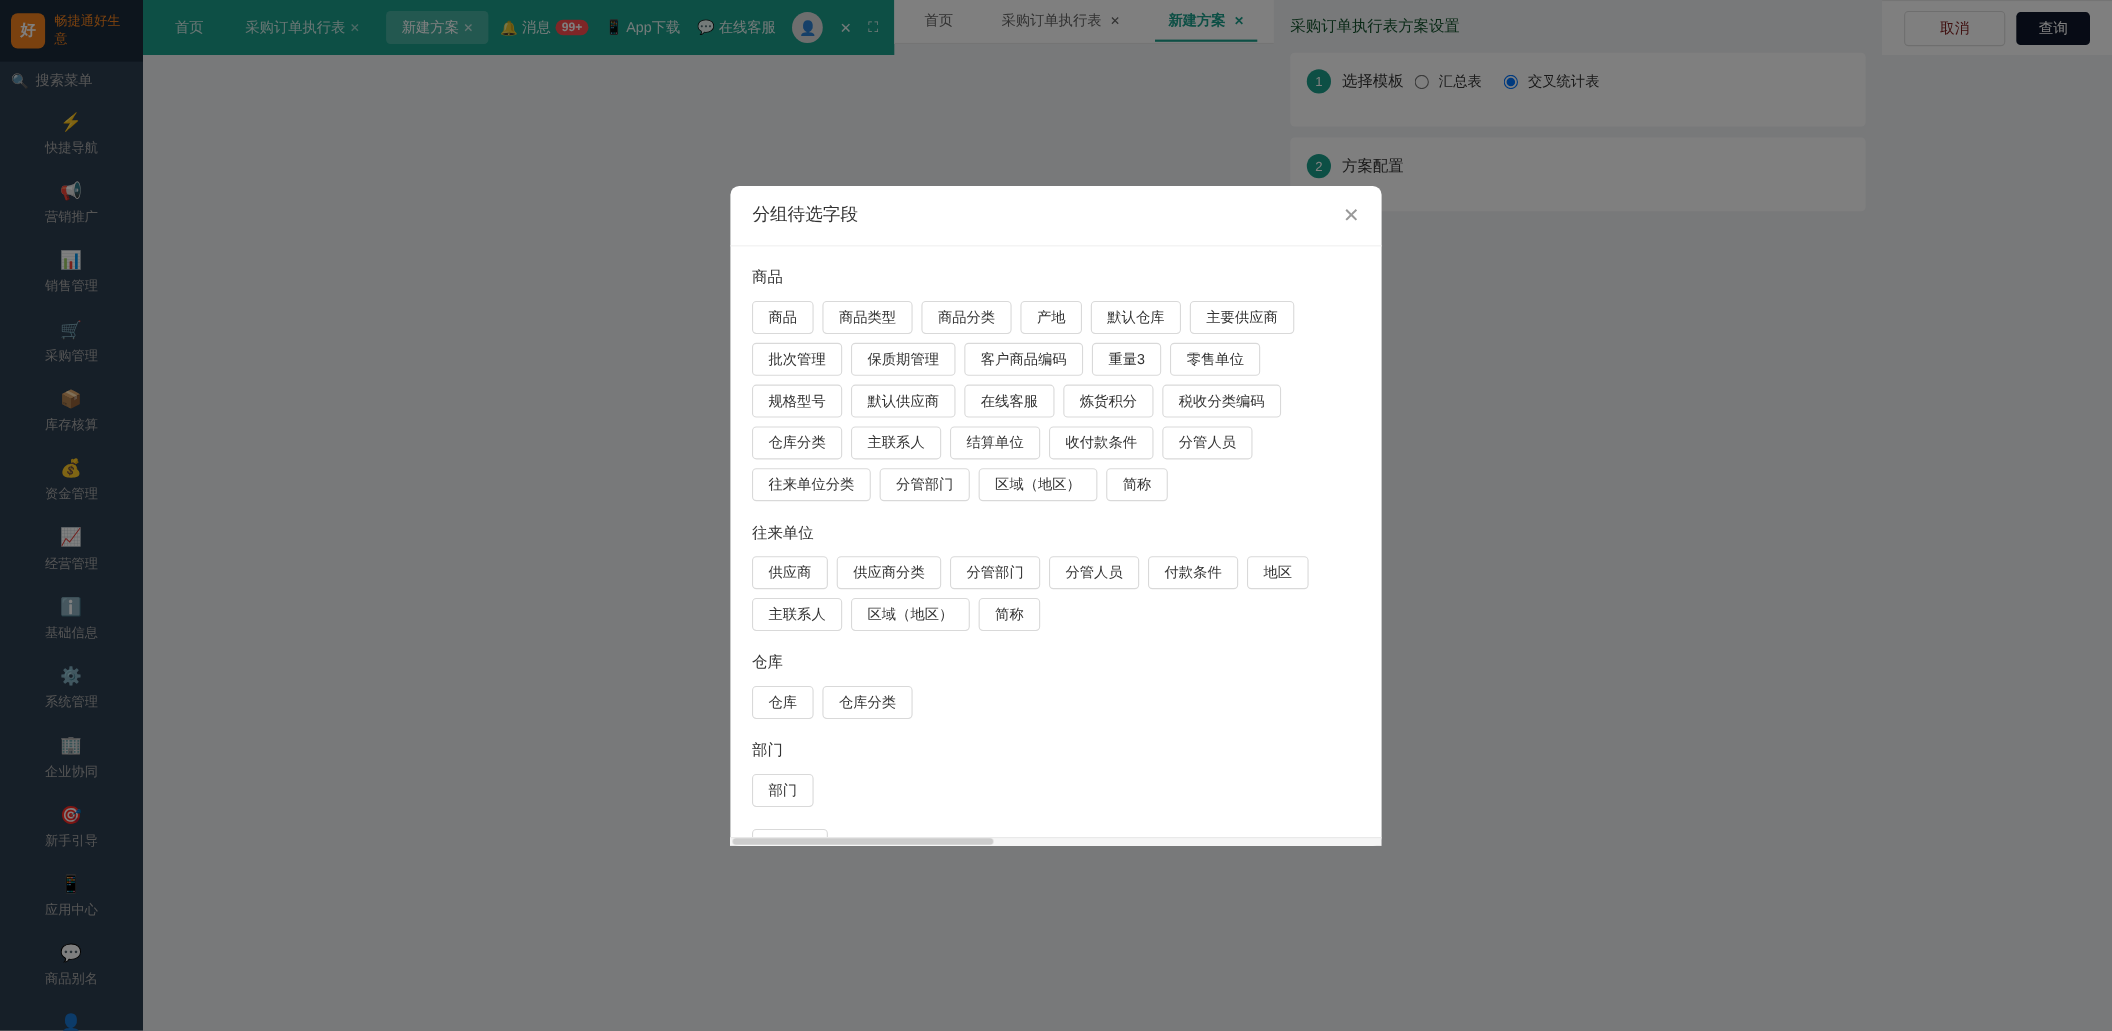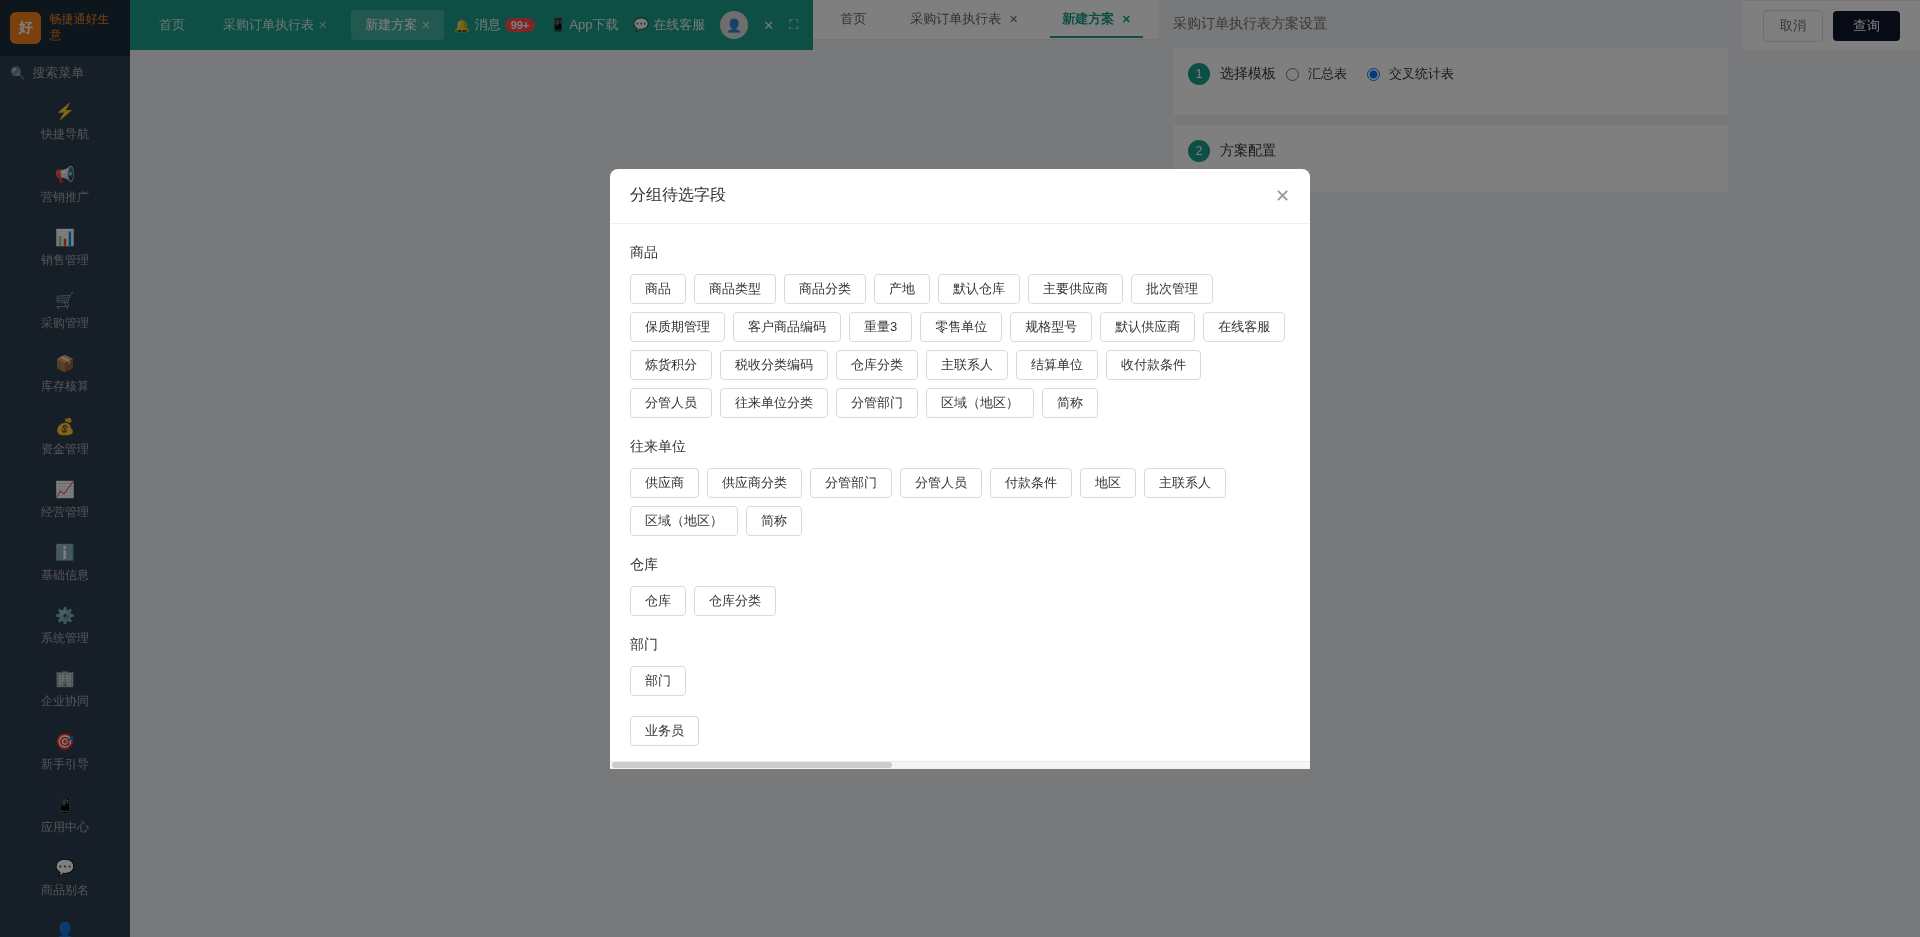--- a/index.html
+++ b/index.html
@@ -33,7 +33,7 @@
 
     
     .page-content { flex: 1; padding: 15px; overflow: auto; position: relative; }
-    .page-title { font-size: 14px; color: #737373; margin-bottom: 15px; }
+    .page-title { font-size: 14px; color: #14532d; margin-bottom: 15px; }
 
     
     .config-section { background: white; border-radius: 4px; padding: 15px; margin-bottom: 10px; }

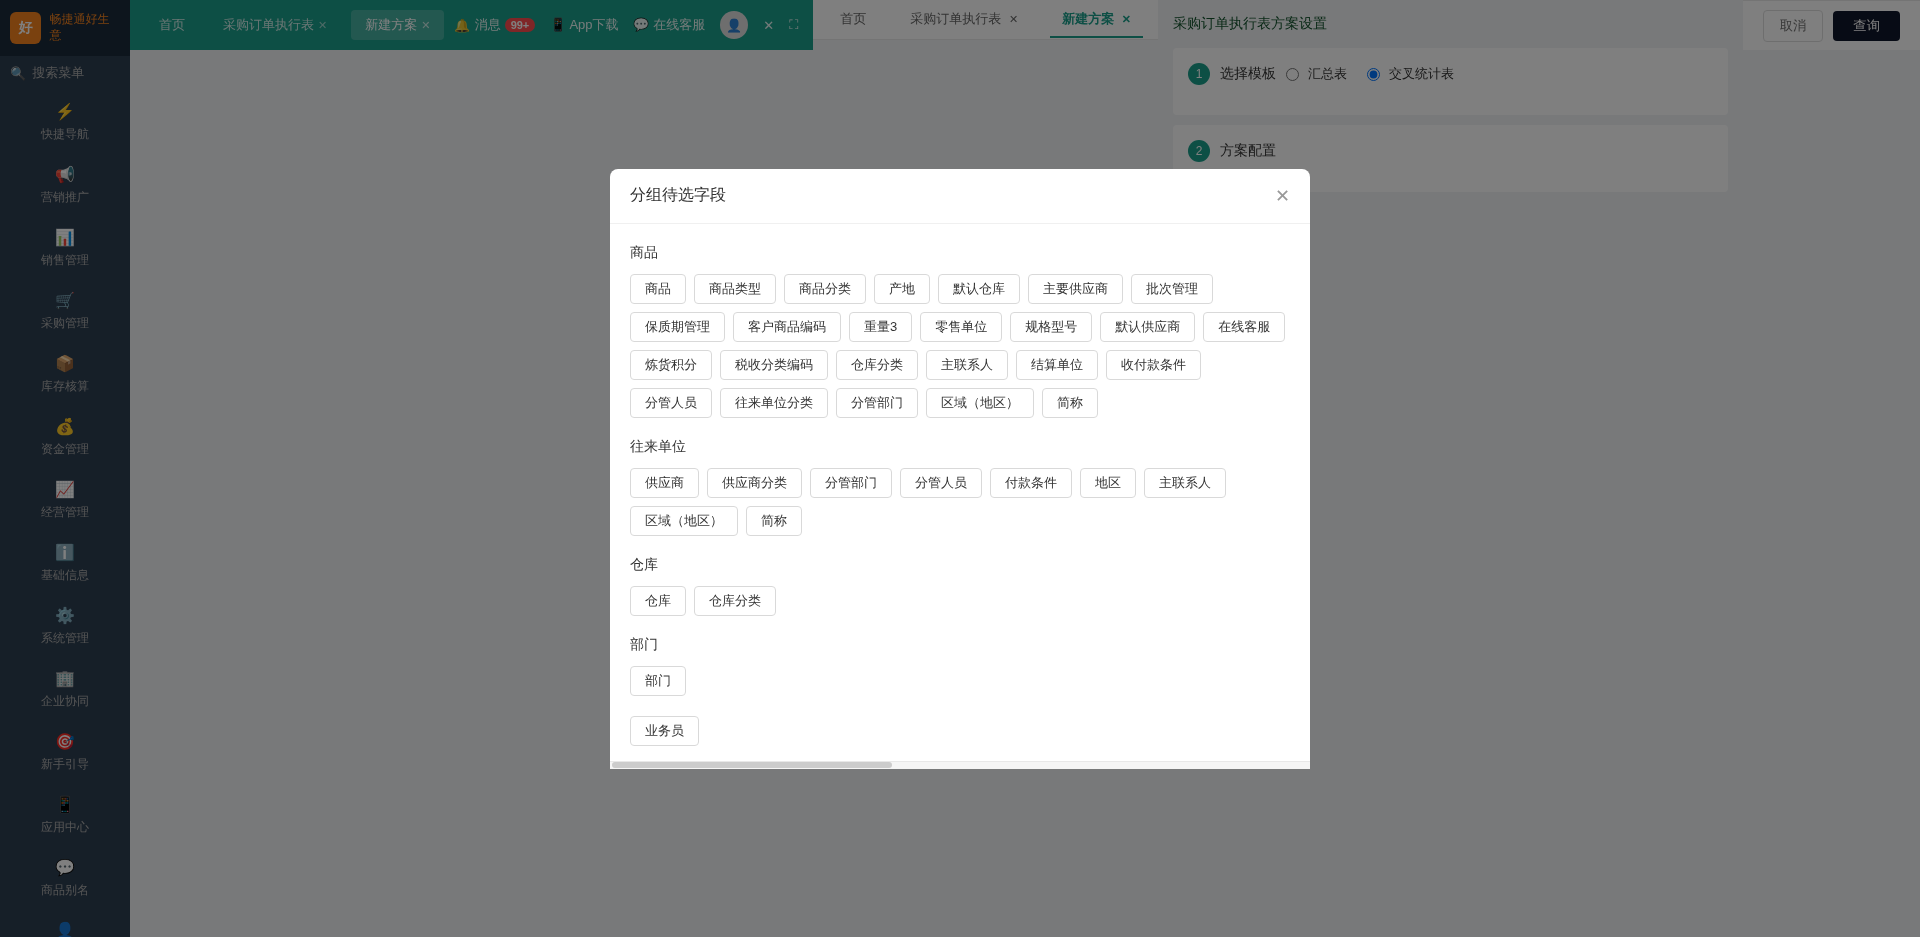--- a/index.html
+++ b/index.html
@@ -45,7 +45,7 @@
 
     
     .action-bar { height: 50px; background: white; border-top: 1px solid #e8e8e8; display: flex; align-items: center; justify-content: flex-end; padding: 0 20px; gap: 10px; flex-shrink: 0; }
-    .btn-cancel { padding: 6px 16px; border: 1px solid #ddd; background: white; border-radius: 4px; cursor: pointer; color: #737373; }
+    .btn-cancel { padding: 6px 32px; border: 1px solid #ddd; background: white; border-radius: 4px; cursor: pointer; color: #7f1d1d; }
     .btn-confirm { padding: 6px 20px; background: #0f172a; border: none; border-radius: 4px; cursor: pointer; color: white; }
 
     

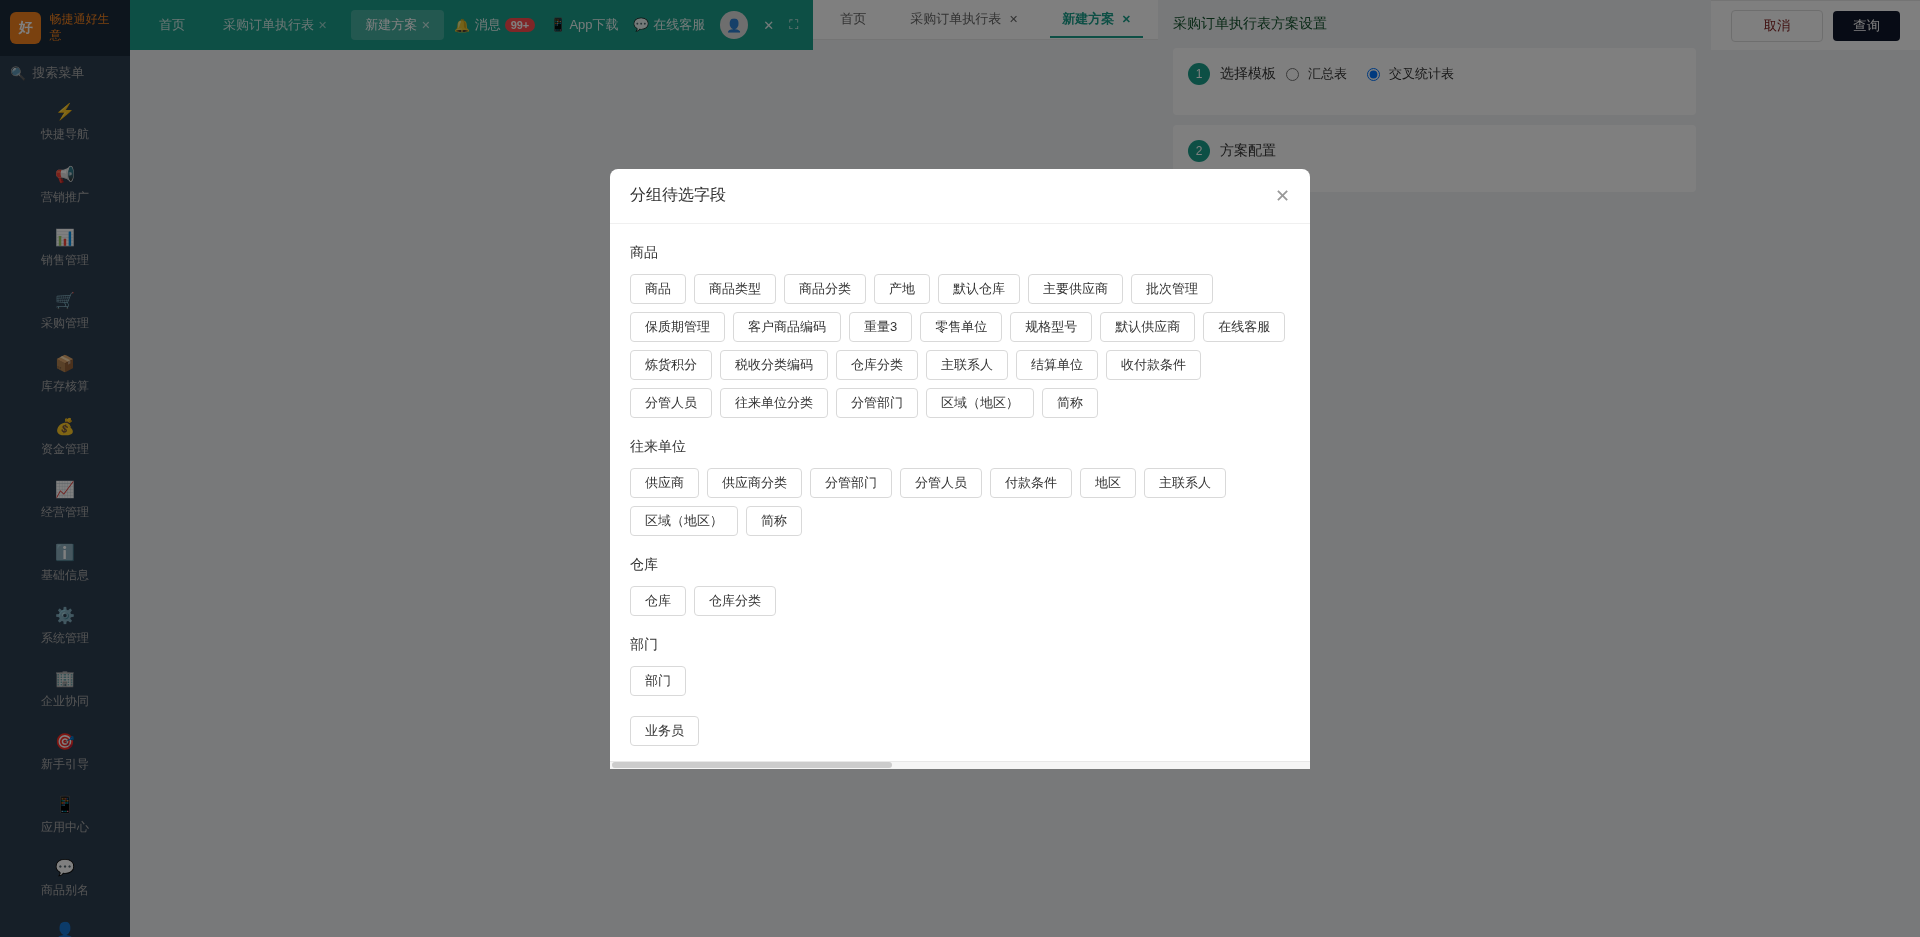--- a/index.html
+++ b/index.html
@@ -52,7 +52,7 @@
     .overlay { position: fixed; top: 0; left: 0; right: 0; bottom: 0; background: rgba(0,0,0,0.5); z-index: 100; display: flex; align-items: center; justify-content: center; }
 
     
-    .modal { background: white; border-radius: 8px; width: 700px; max-height: 600px; display: flex; flex-direction: column; position: relative; z-index: 101; }
+    .modal { background: white; border-radius: 8px; width: 592px; max-height: 600px; display: flex; flex-direction: column; position: relative; z-index: 101; }
     .modal-header { padding: 16px 20px; border-bottom: 1px solid #f0f0f0; display: flex; align-items: center; justify-content: space-between; flex-shrink: 0; }
     .modal-title { font-size: 16px; font-weight: 500; color: #333; }
     .modal-close { cursor: pointer; color: #999; font-size: 18px; }

